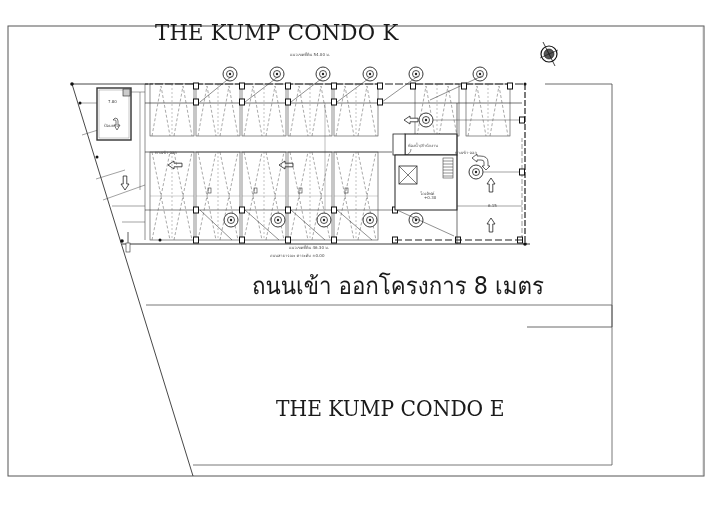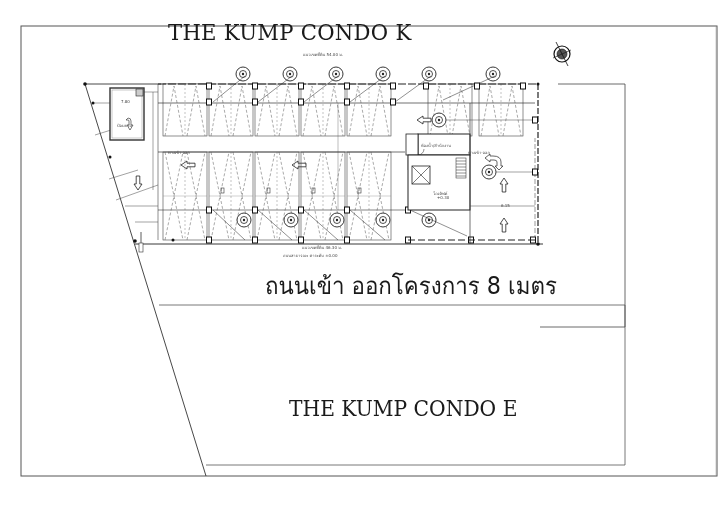--- a/index.html
+++ b/index.html
@@ -4,7 +4,7 @@
 <style>
   html, body { margin:0; padding:0; background:#ffffff; }
   body { width:720px; height:509px; position:relative; overflow:hidden; font-family:"Liberation Sans", sans-serif; }
-  #stage { position:absolute; left:13px; top:0; width:628px; height:509px; }
+  #stage { position:absolute; left:0; top:0; width:628px; height:509px; }
   .title-k { position:absolute; left:155px; top:19px; font-family:"DejaVu Serif", serif; font-size:23px; color:#1a1a1a; letter-spacing:0.3px; transform:scaleX(0.92); transform-origin:left top; white-space:nowrap; }
   .title-e { position:absolute; left:276px; top:396px; font-family:"DejaVu Serif", serif; font-size:22px; color:#1a1a1a; transform:scaleX(0.92); transform-origin:left top; white-space:nowrap; }
   .road { position:absolute; left:252px; top:266px; font-family:"DejaVu Sans", sans-serif; font-size:24px; color:#1a1a1a; white-space:nowrap; transform:scaleX(0.93); transform-origin:left top; }

